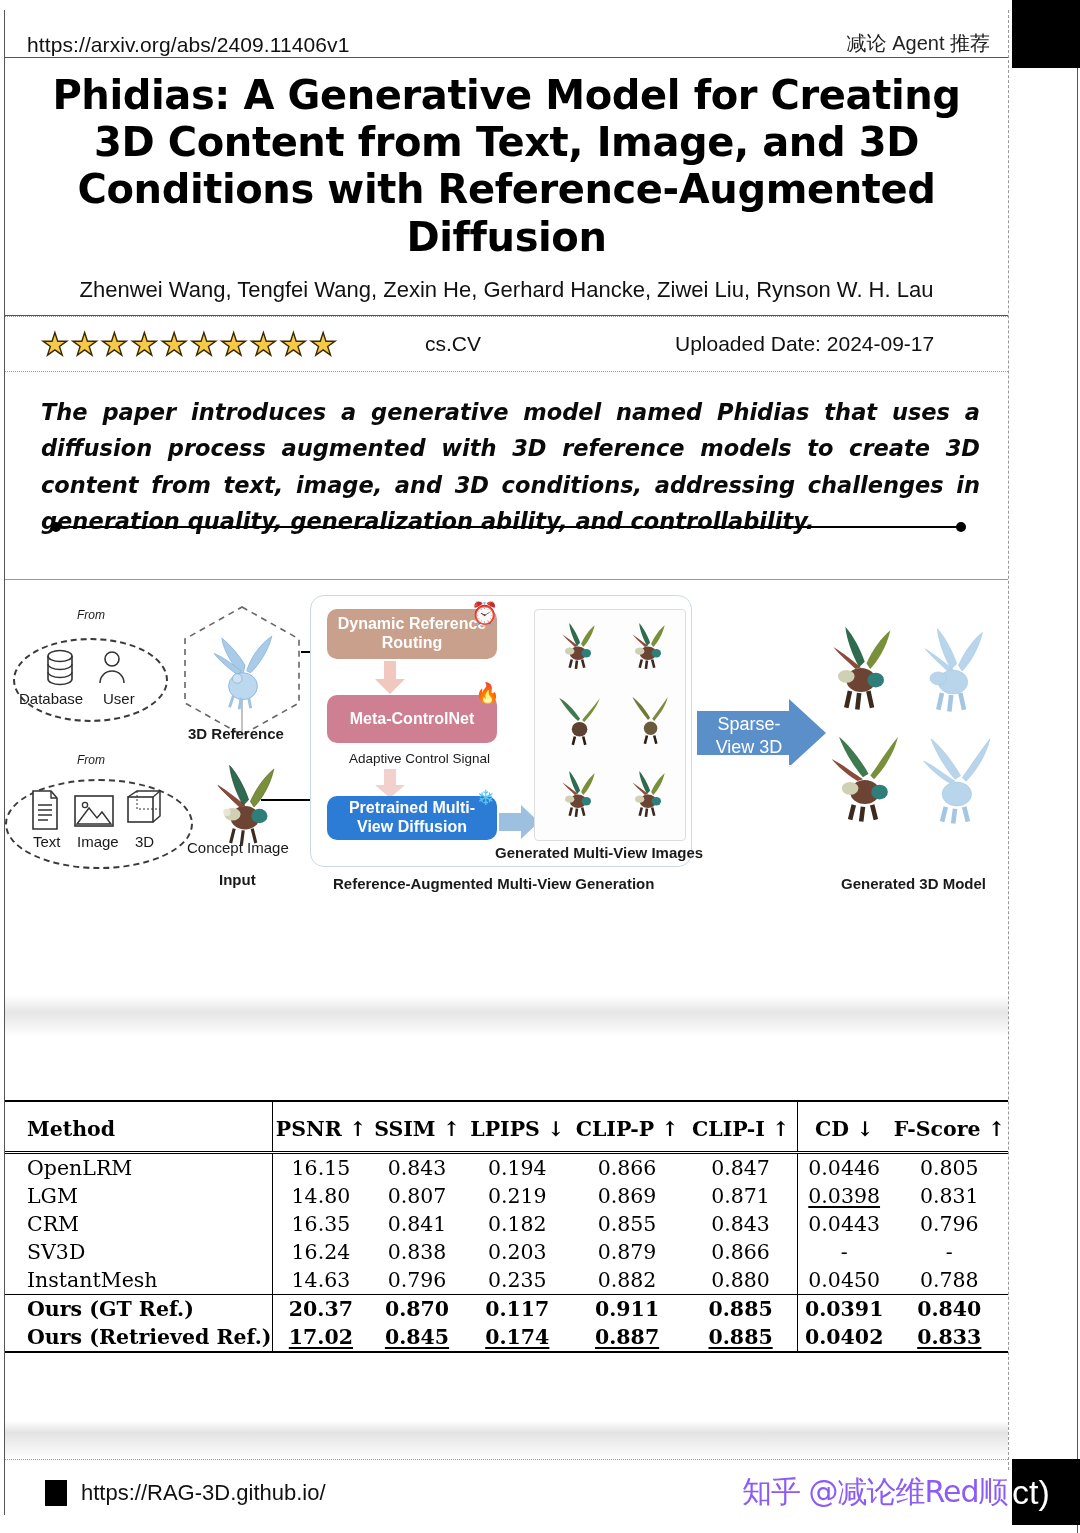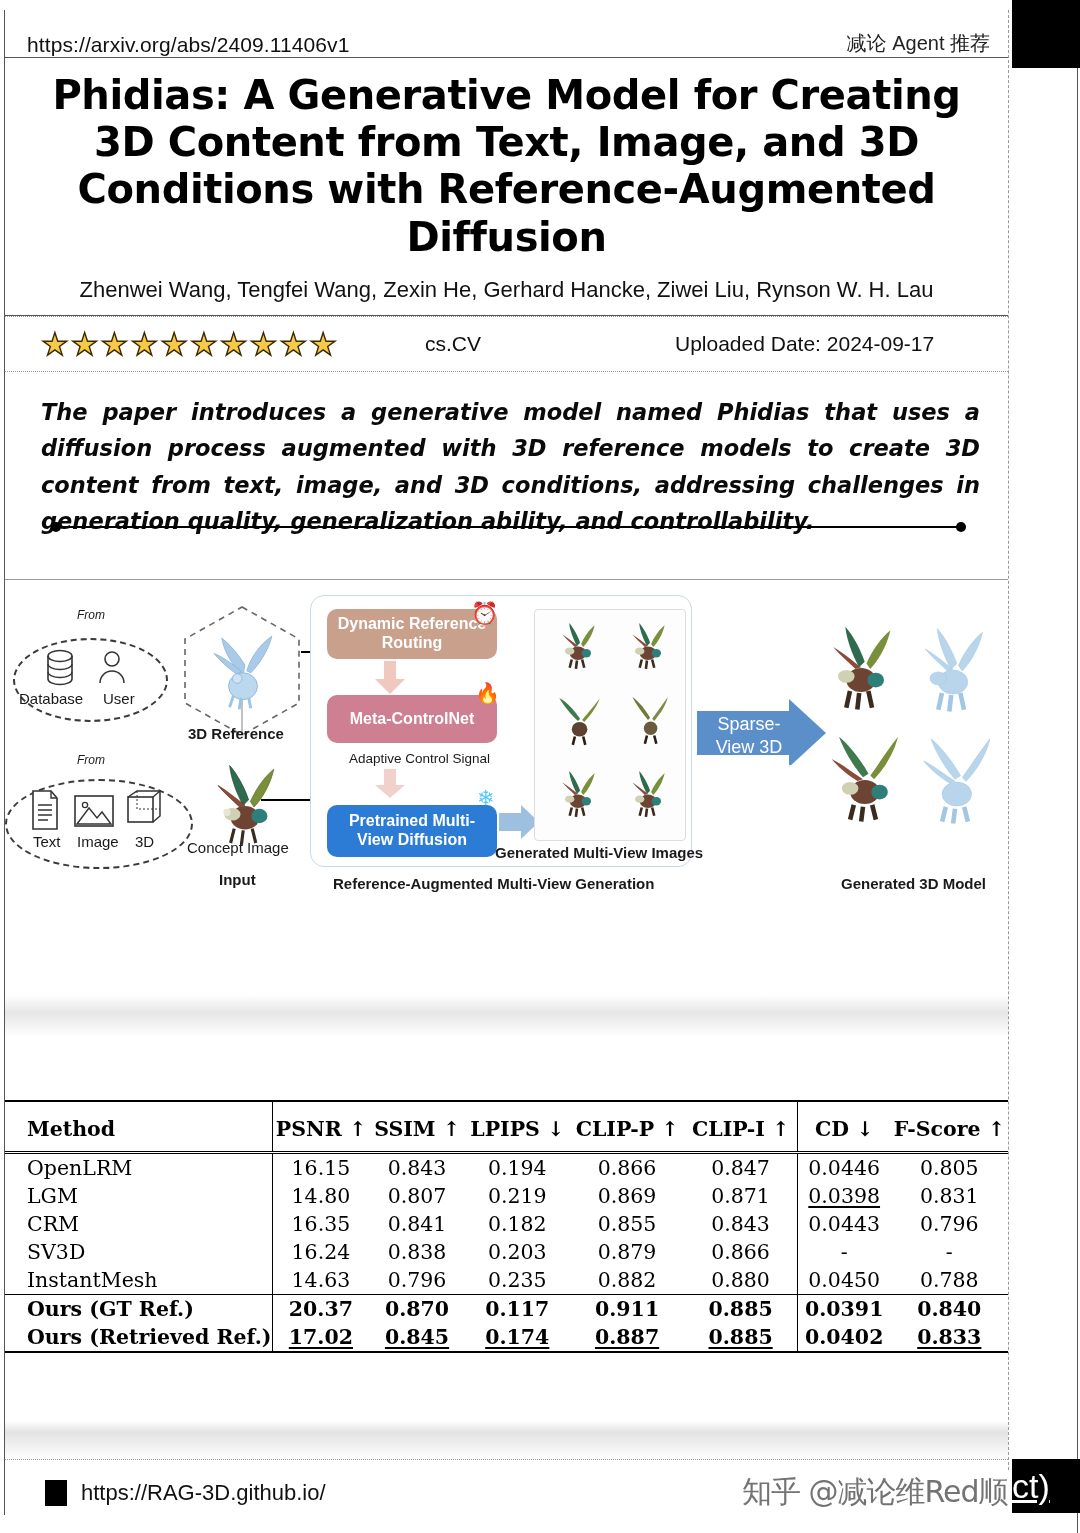--- a/index.html
+++ b/index.html
@@ -321,7 +321,7 @@
         <polygon points="12,0 24,0 24,16 33,16 18,29 3,16 12,16" fill="#f2d0cc"></polygon>
       </svg>
 
-      <div class="node blue" style="left:322px; top:224px; width:170px; height:52px;">Pretrained Multi-View Diffusion</div>
+      <div class="node blue" style="left:322px; top:215px; width:170px; height:44px;">Pretrained Multi-View Diffusion</div>
       <span style="position:absolute; left:472px; top:205px; font-size:21px; color:#5bc8f5;">❄</span>
 
       <svg style="position:absolute; left:494px; top:224px;" width="42" height="34">

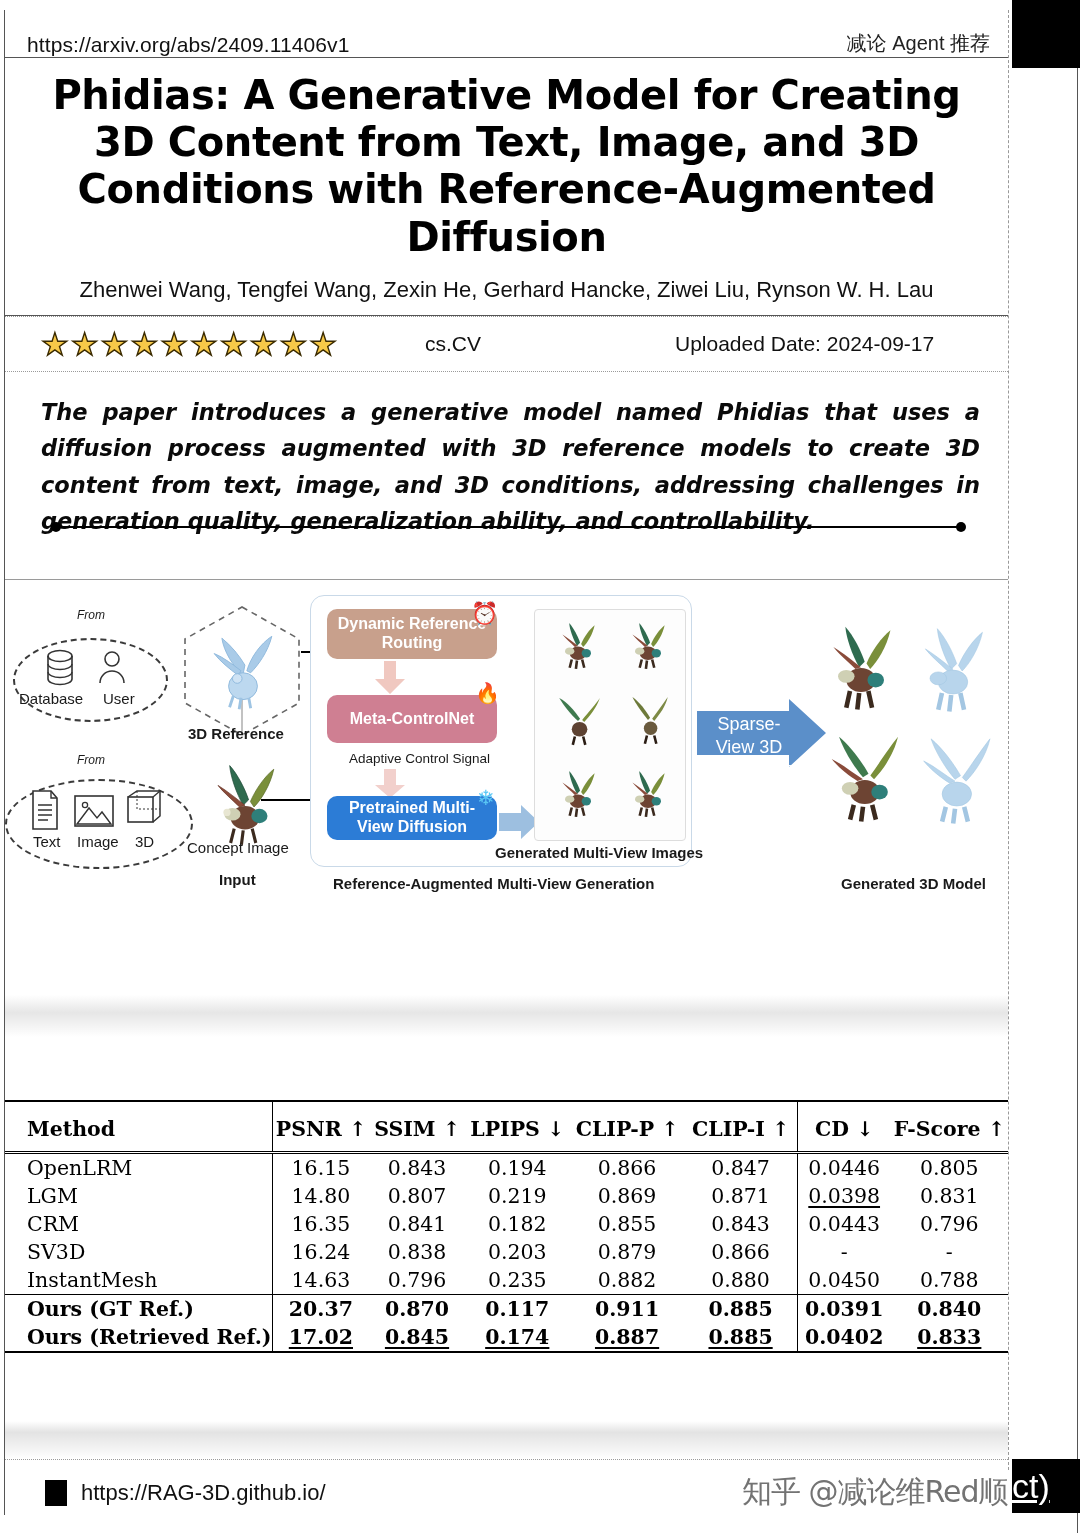--- a/index.html
+++ b/index.html
@@ -165,7 +165,7 @@
   .footer-url { font-size:22px; color:#111; }
   .watermark {
     position:absolute; left:742px; top:1472px; width:270px; height:46px;
-    font-size:30px; color:#737373; white-space:nowrap;
+    font-size:30px; color:#8b5cf6; white-space:nowrap;
     font-family:"DejaVu Sans", sans-serif; letter-spacing:-1px;
     overflow:hidden;
   }

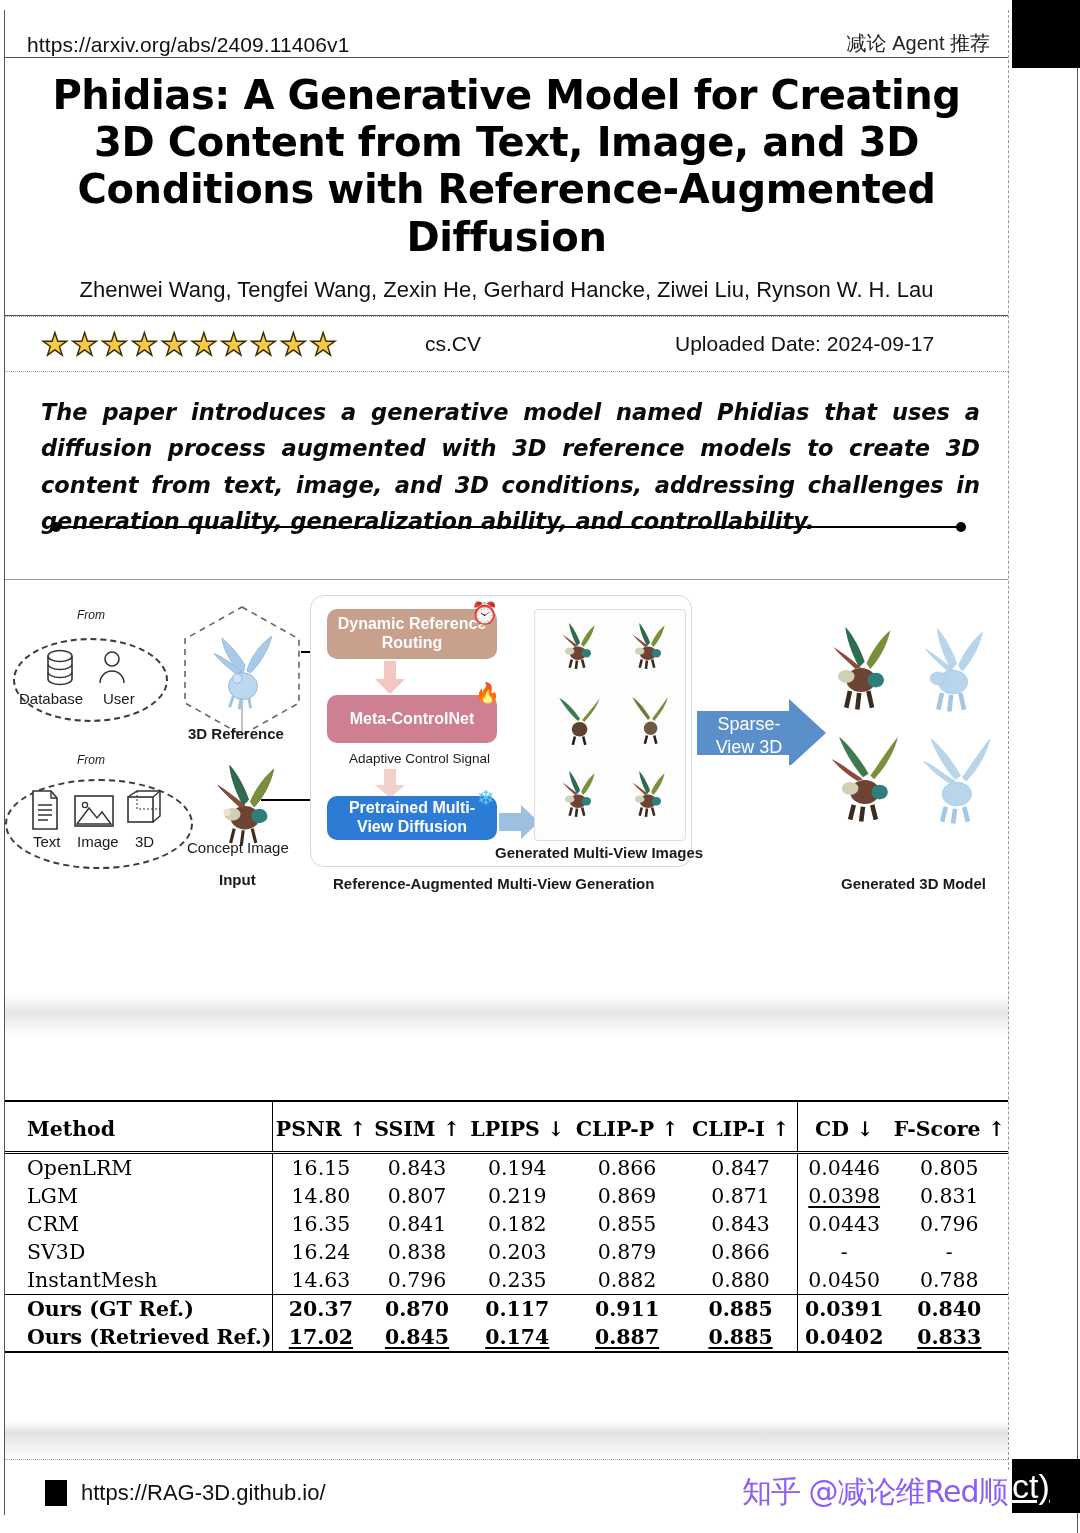--- a/index.html
+++ b/index.html
@@ -170,9 +170,9 @@
     overflow:hidden;
   }
   .wm-black {
-    position:absolute; left:1012px; top:1459px; width:68px; height:54px;
+    position:absolute; left:1012px; top:1459px; width:68px; height:66px;
     background:#000; color:#fff; font-size:34px;
-    display:flex; align-items:center; justify-content:flex-start;text-decoration:underline;
+    display:flex; align-items:center; justify-content:flex-start;
   }
 </style>
 </head>

